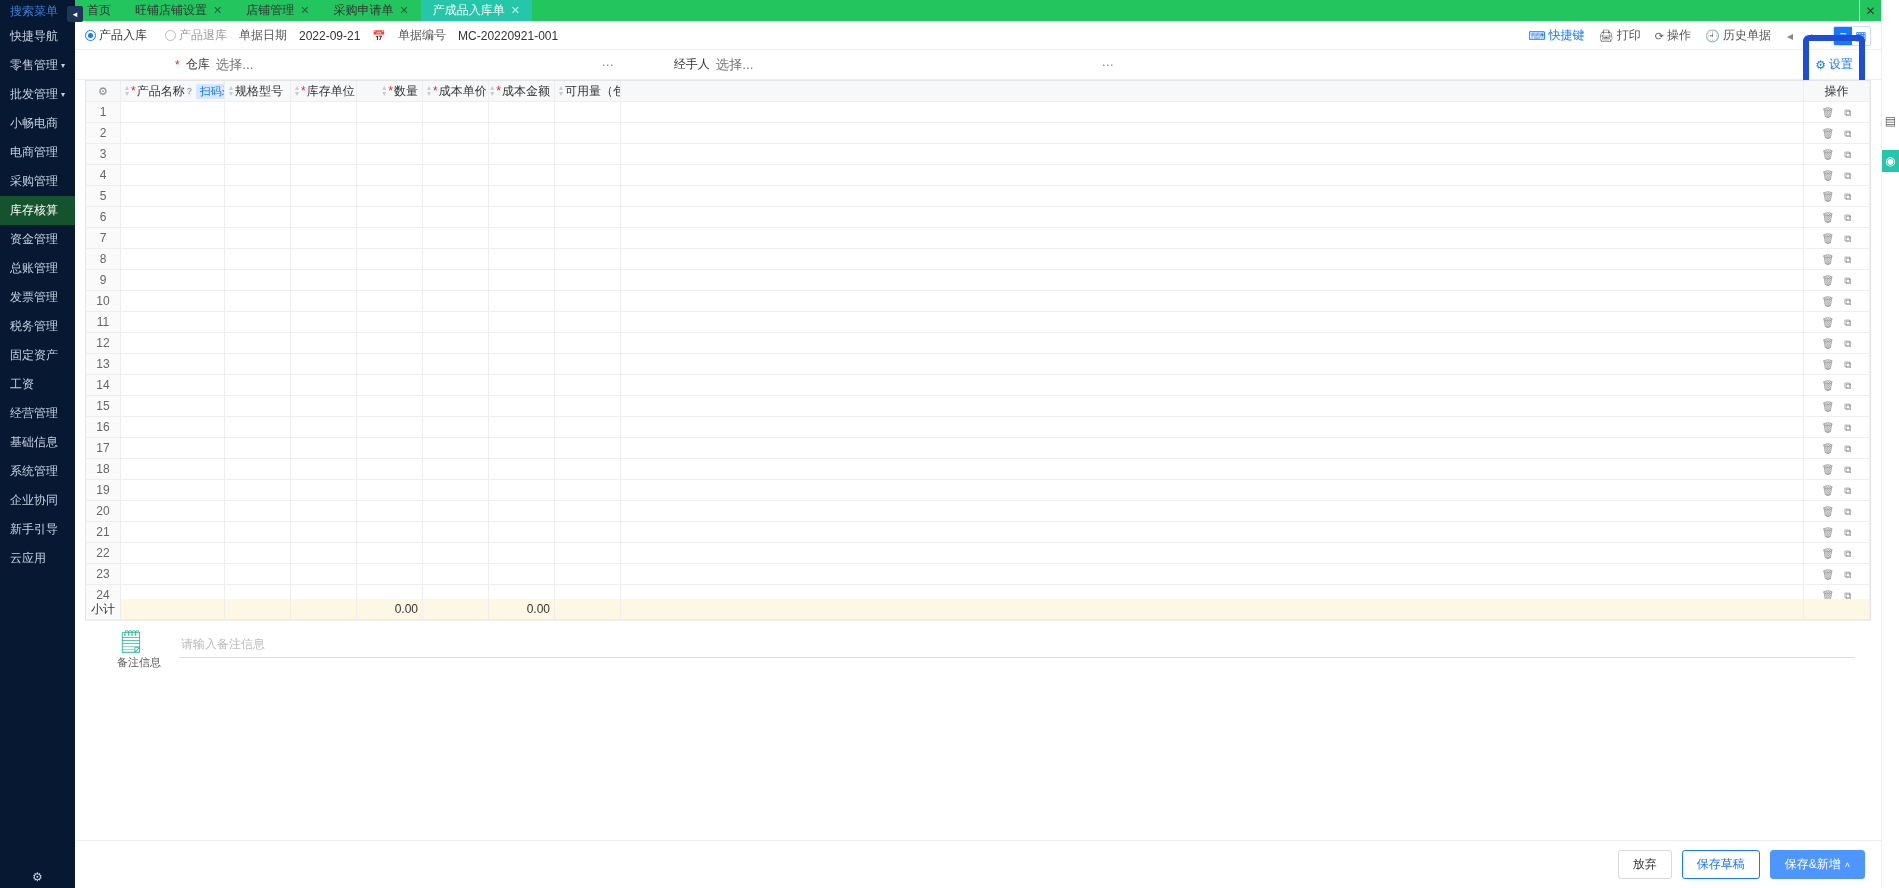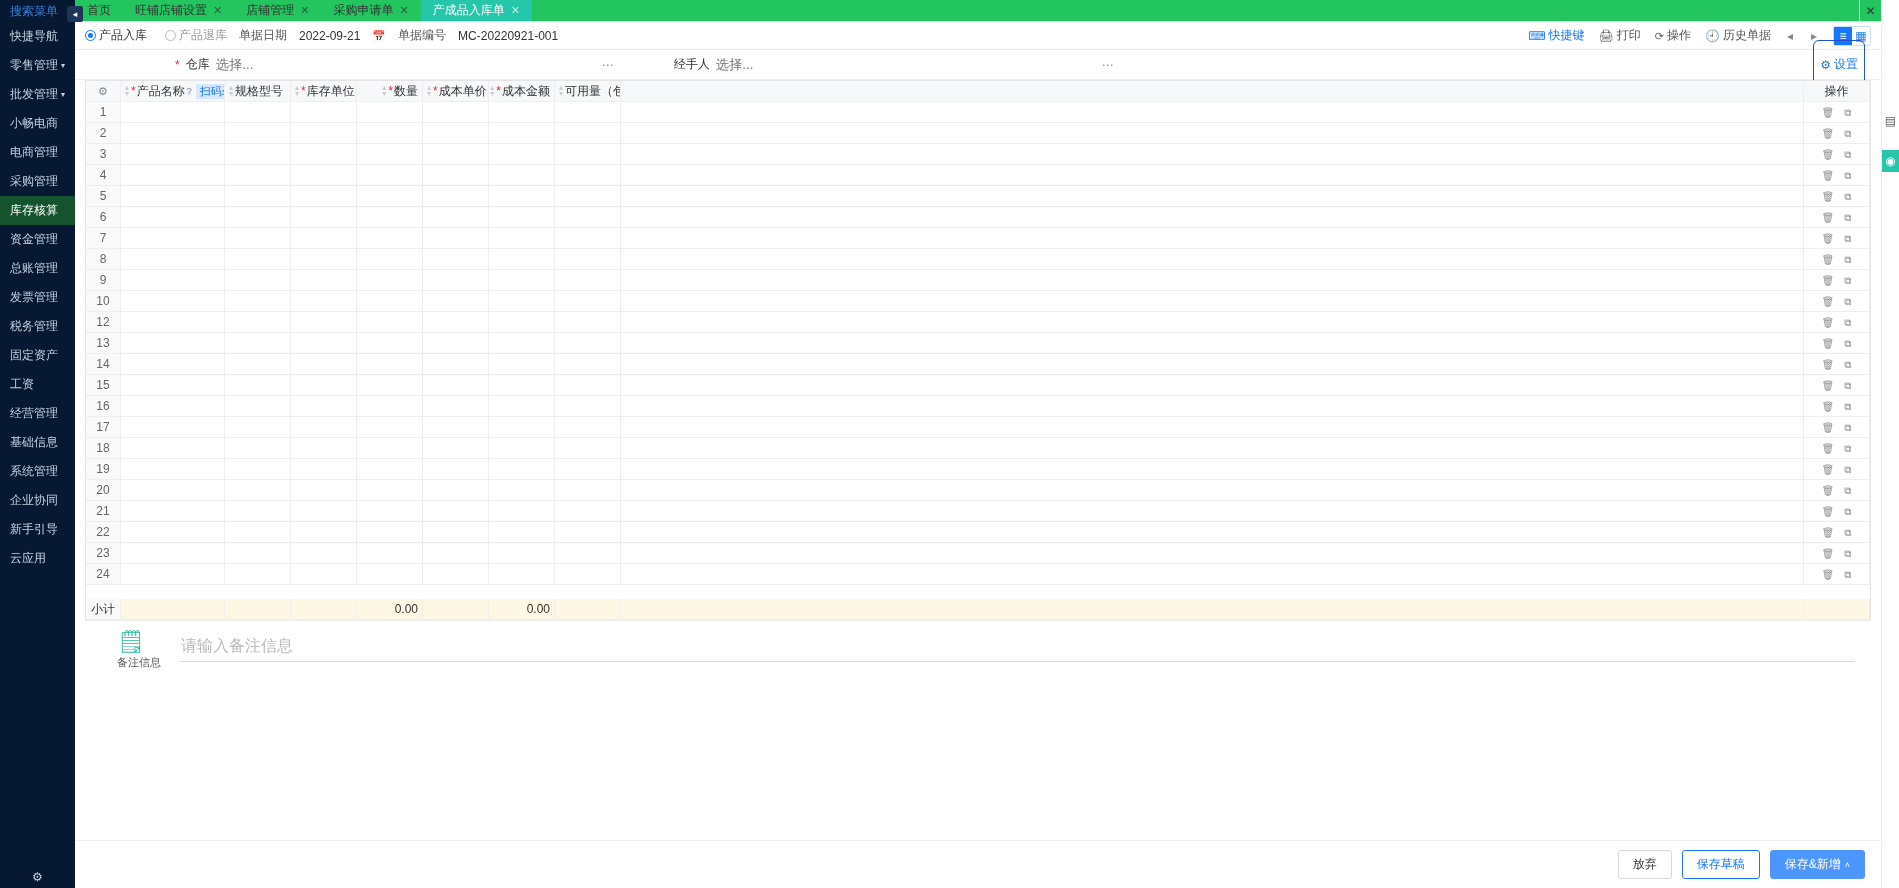--- a/index.html
+++ b/index.html
@@ -49,7 +49,7 @@
 .filter-field .lbl { color:#333; }
 .filter-input { width:380px; color:#bbb; border:none; outline:none; }
 .more-dots { color:#888; }
-.settings-btn { margin-left:auto; border:1px solid #1d4ed8; color:#1677ff; padding:15px 6px; border-radius:6px; display:flex; align-items:center; gap:3px; cursor:pointer; }
+.settings-btn { margin-left:auto; border:6px solid #1d4ed8; color:#1677ff; padding:15px 6px; border-radius:6px; display:flex; align-items:center; gap:3px; cursor:pointer; }
 
 
 .grid-wrap { flex:1; overflow:hidden; display:flex; flex-direction:column; padding: 0 10px; }

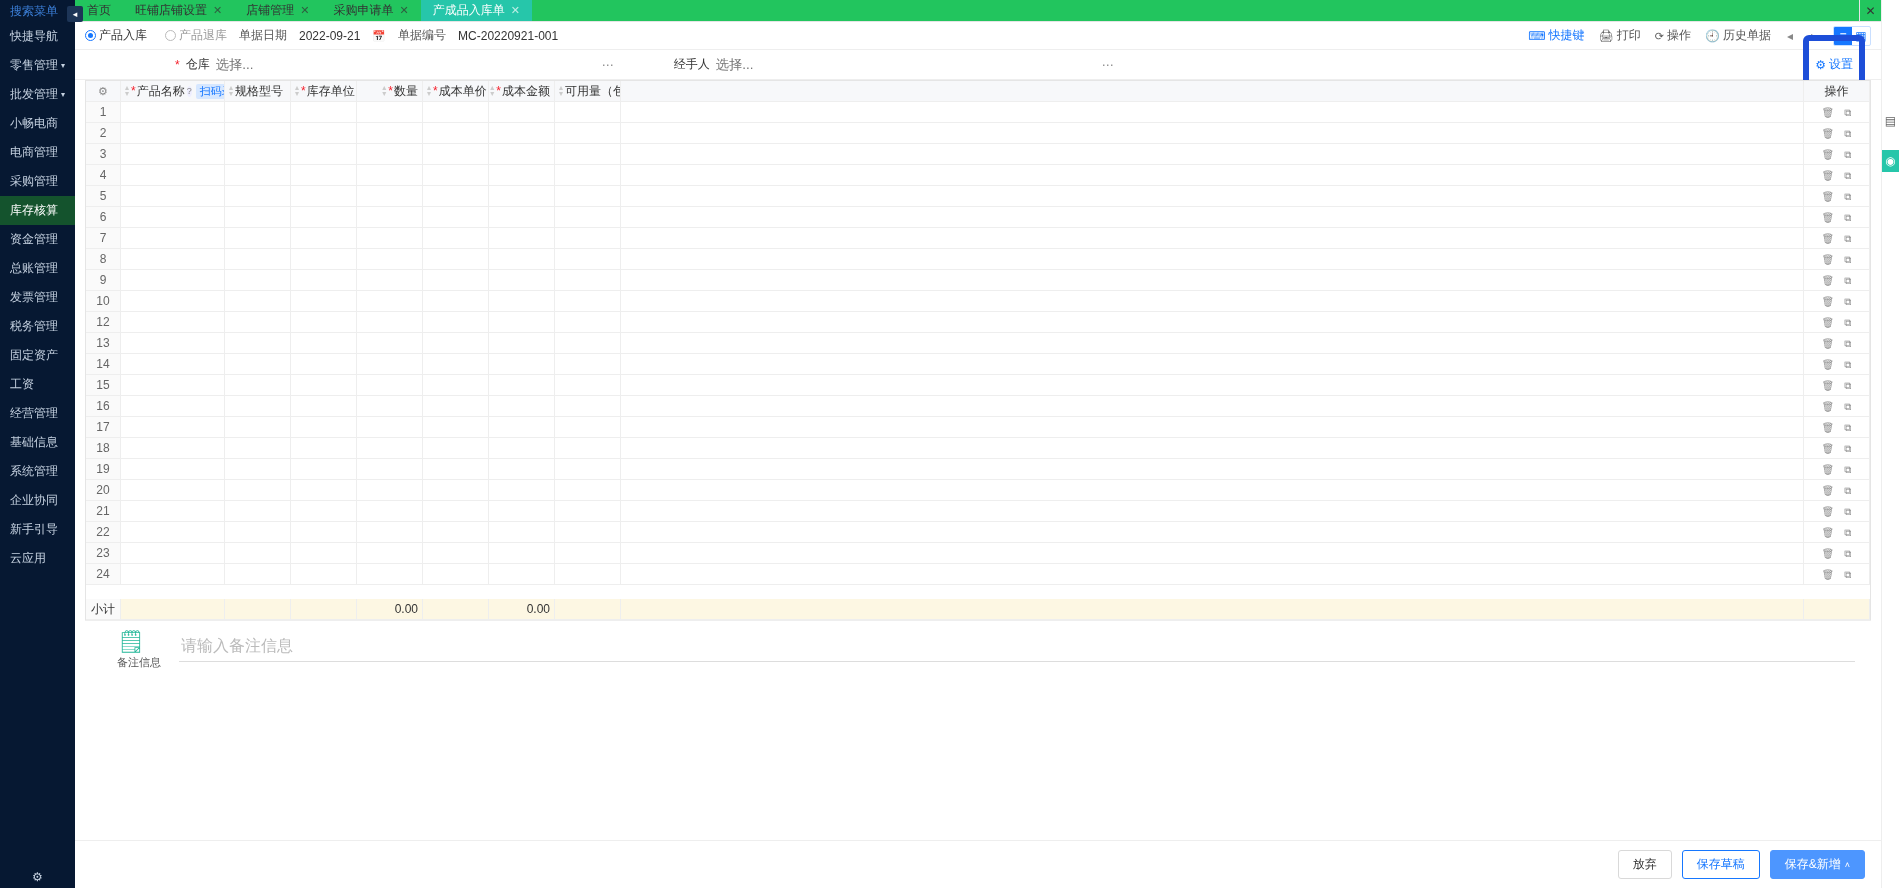--- a/index.html
+++ b/index.html
@@ -440,6 +440,21 @@
             </div>
           </div>
           <div class="grid-row">
+            <div class="gc row-idx">11</div>
+            <div class="gc"></div>
+            <div class="gc"></div>
+            <div class="gc"></div>
+            <div class="gc"></div>
+            <div class="gc"></div>
+            <div class="gc"></div>
+            <div class="gc"></div>
+            <div class="gc"></div>
+            <div class="gc ops-cell">
+              <span class="trash"></span>
+              <span class="copy"></span>
+            </div>
+          </div>
+          <div class="grid-row">
             <div class="gc row-idx">12</div>
             <div class="gc"></div>
             <div class="gc"></div>

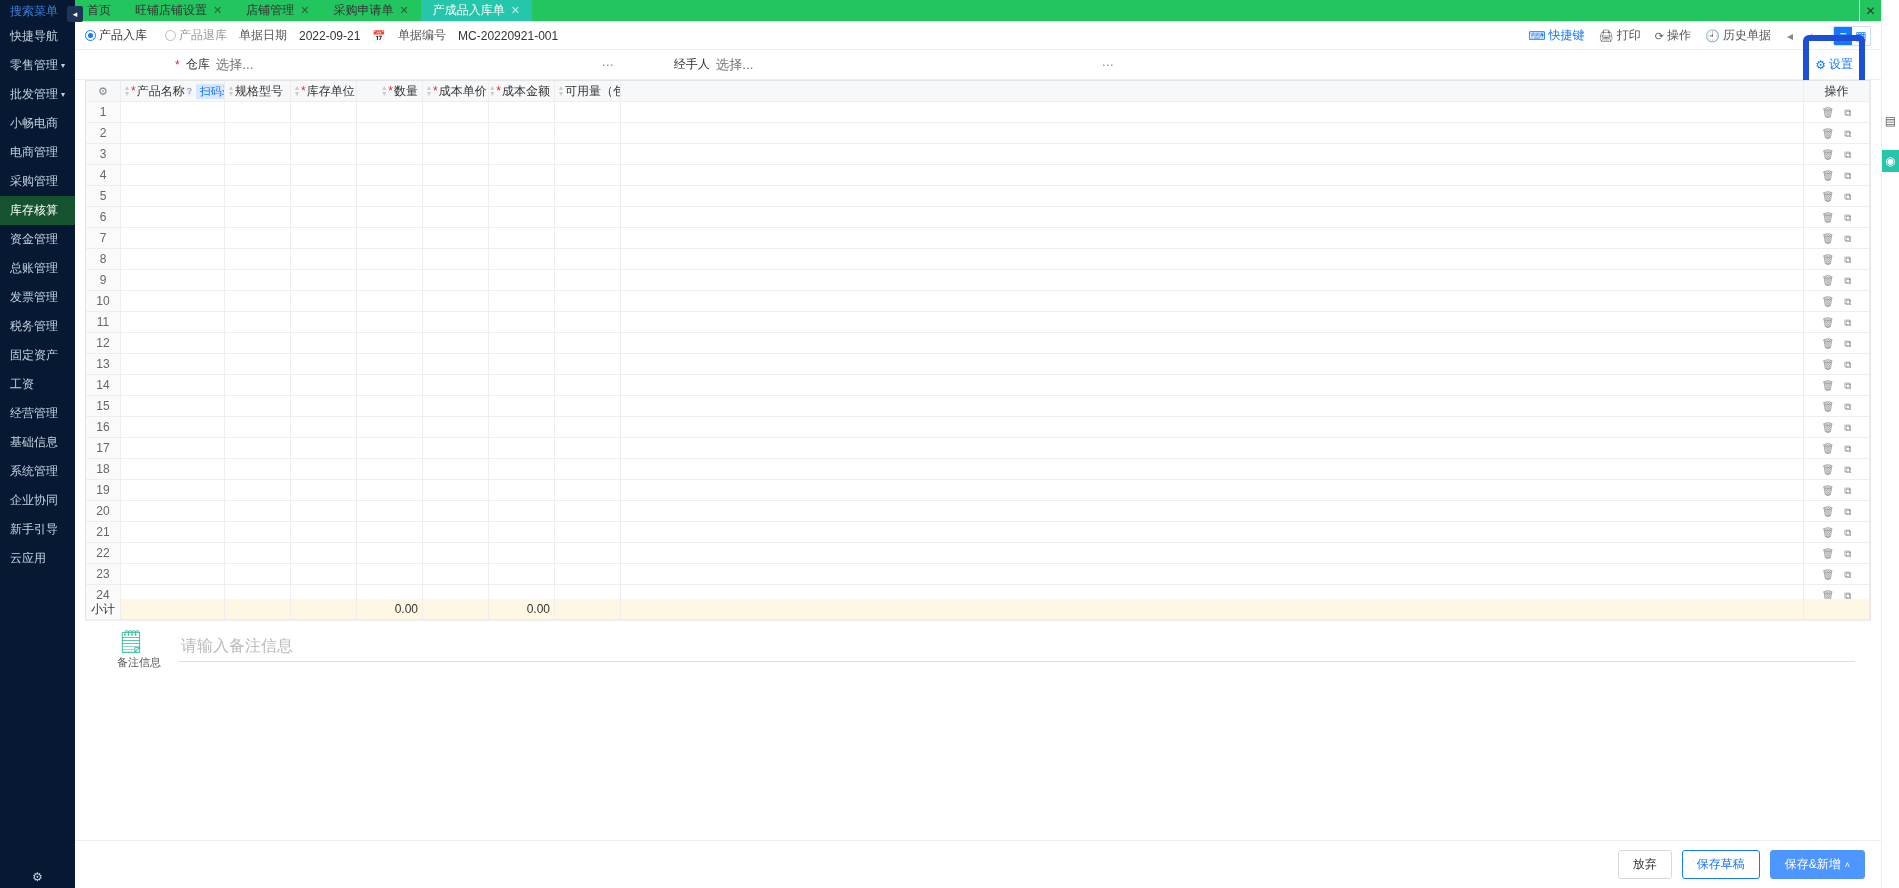--- a/index.html
+++ b/index.html
@@ -76,7 +76,7 @@
 .remark-icon-wrap { text-align:center; color:#26b89a; }
 .remark-icon { font-size:22px; line-height:1; }
 .remark-label { font-size:11px; color:#555; margin-top:2px;margin-left:16px; }
-.remark input { flex:1; border:none; outline:none; font-size:16px; color:#333; border-bottom:1px solid #ddd; padding:6px 2px; }
+.remark input { flex:1; border:none; outline:none; font-size:12px; color:#333; border-bottom:1px solid #ddd; padding:6px 2px; }
 .remark input::placeholder { color:#bbb; }
 
 

